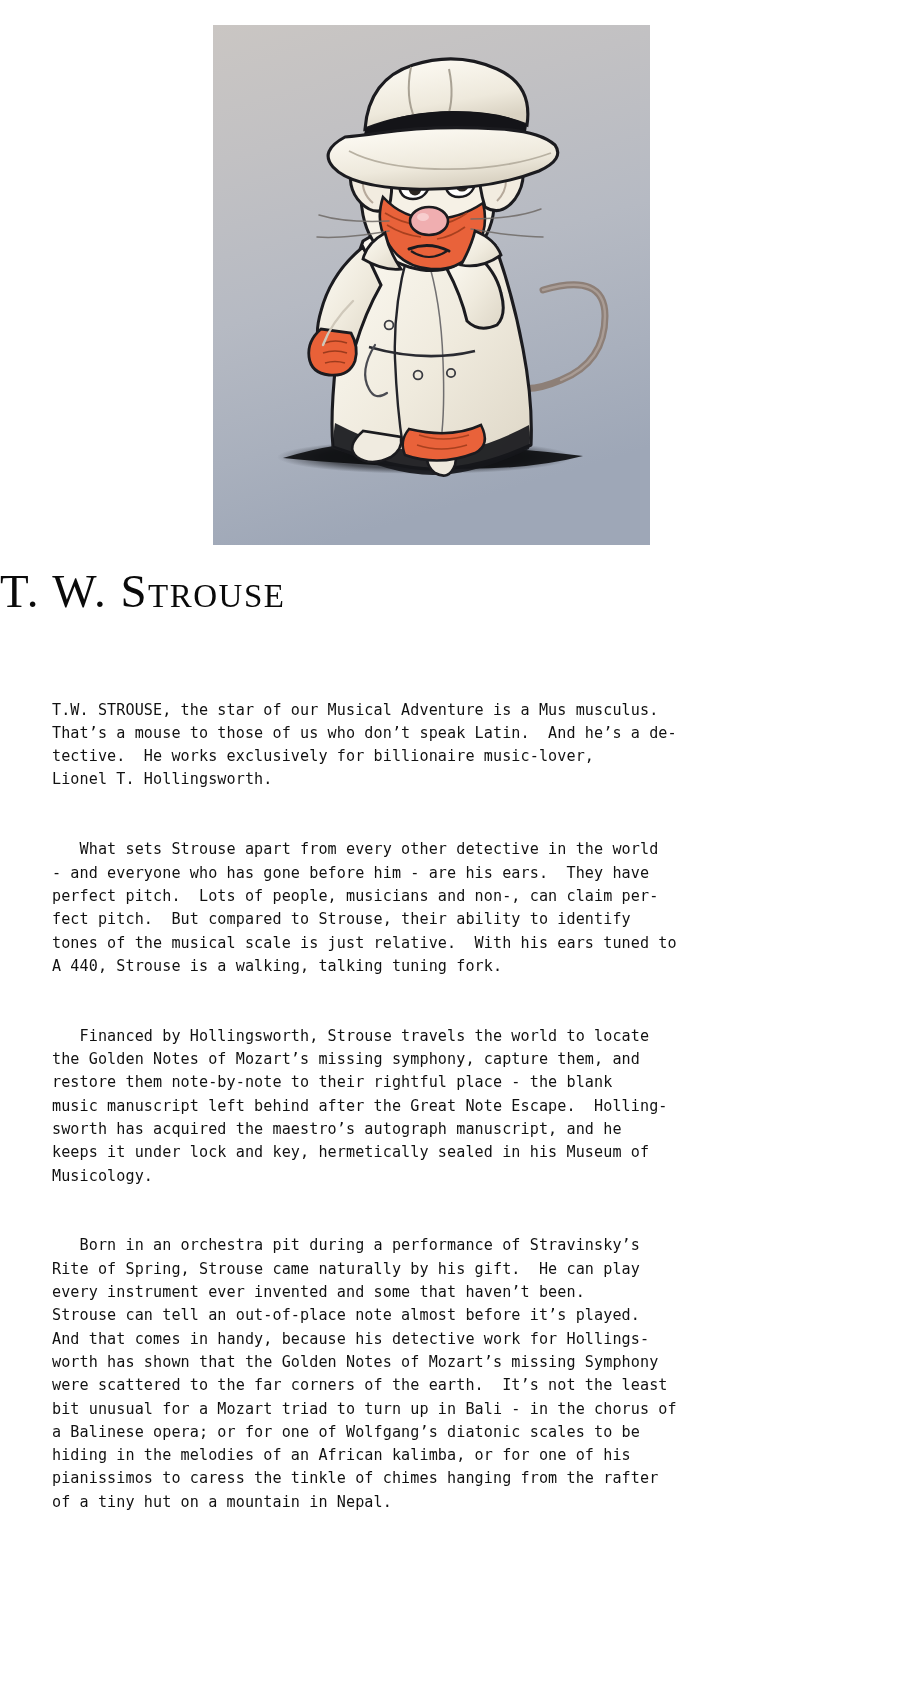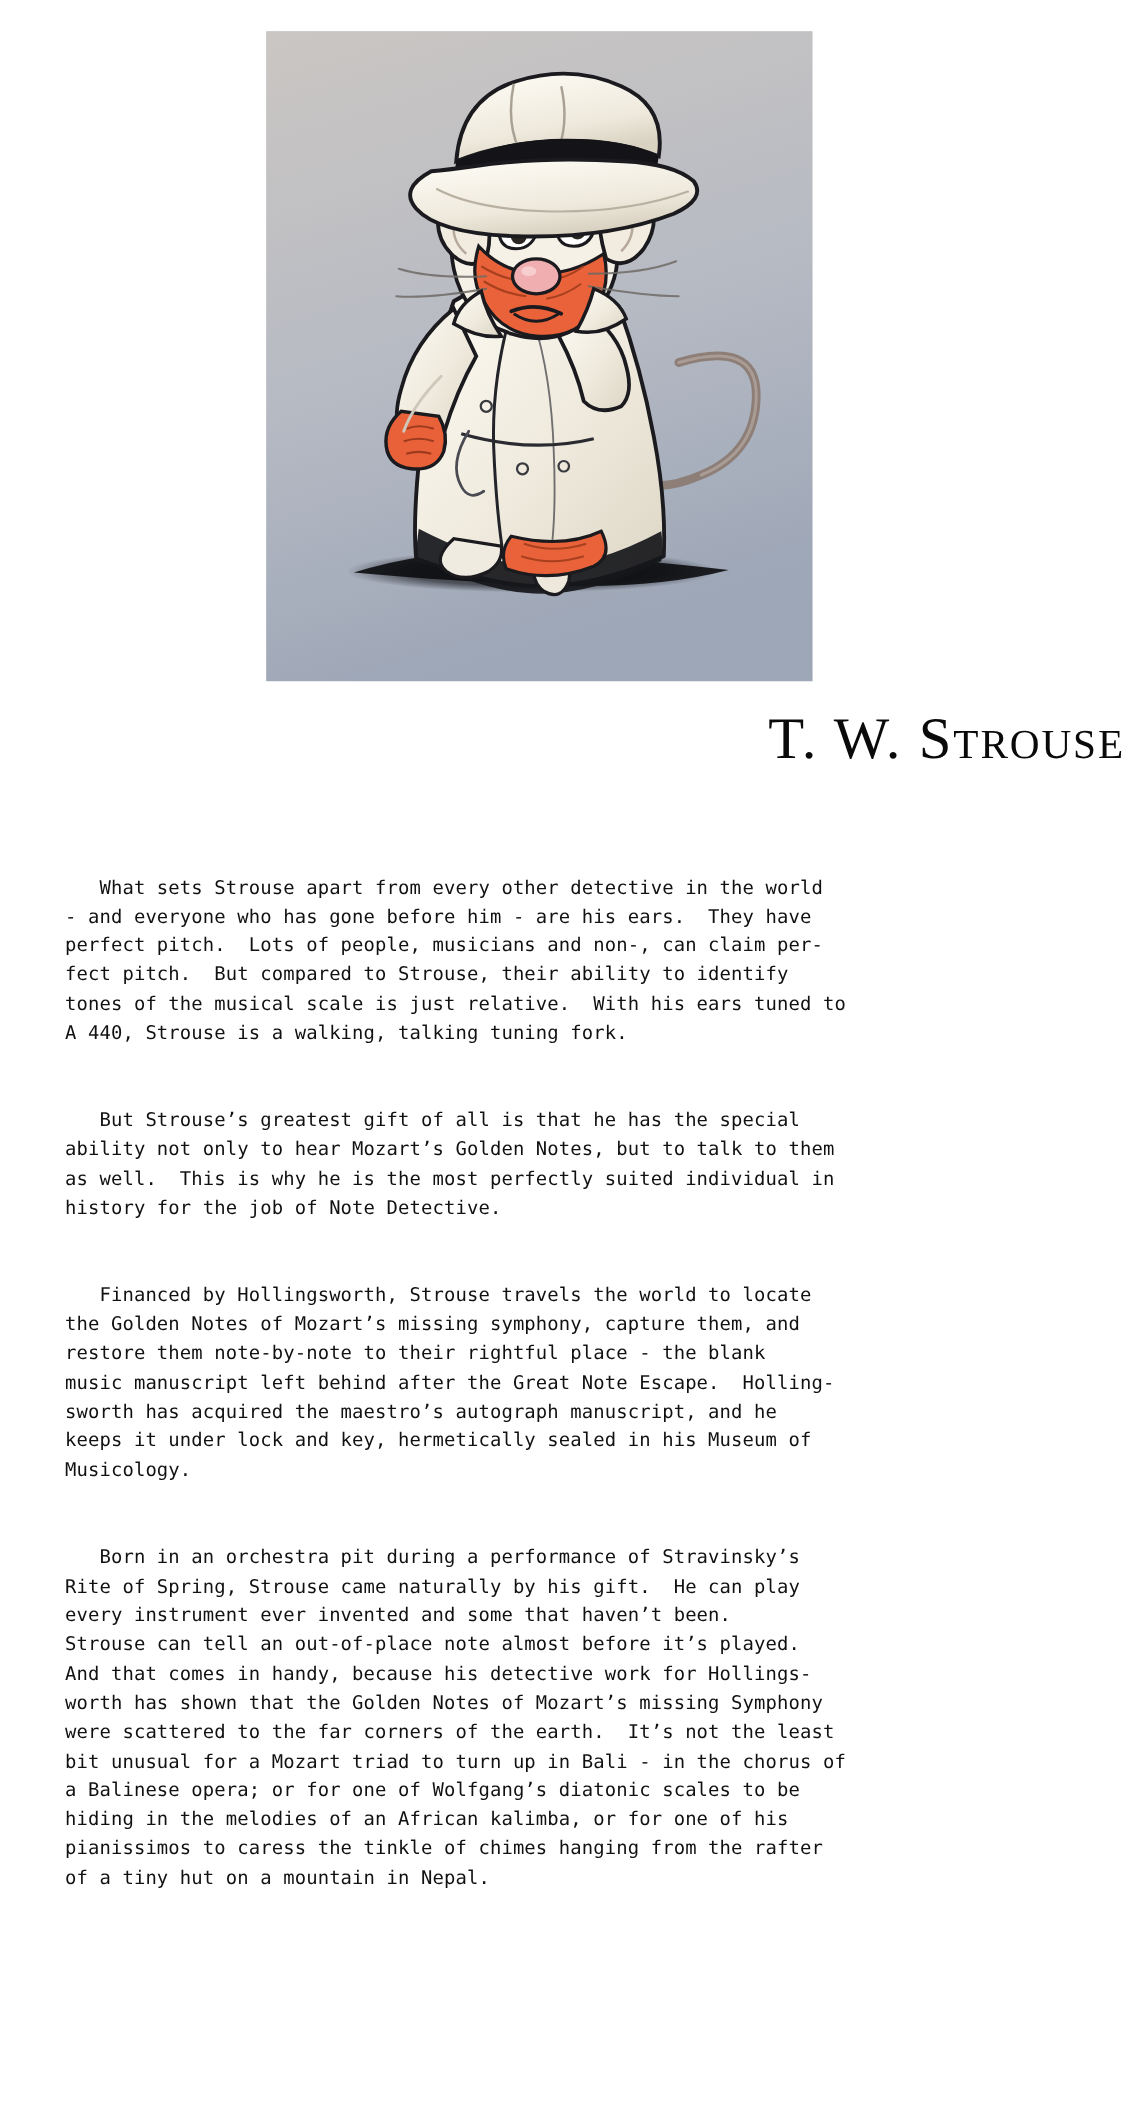--- a/index.html
+++ b/index.html
@@ -40,7 +40,7 @@
     left: 0;
     top: 562px;
     width: 900px;
-    text-align: right;
+    text-align: left;
     font-family: "Liberation Serif", serif;
     font-size: 47px;
     line-height: 58px;

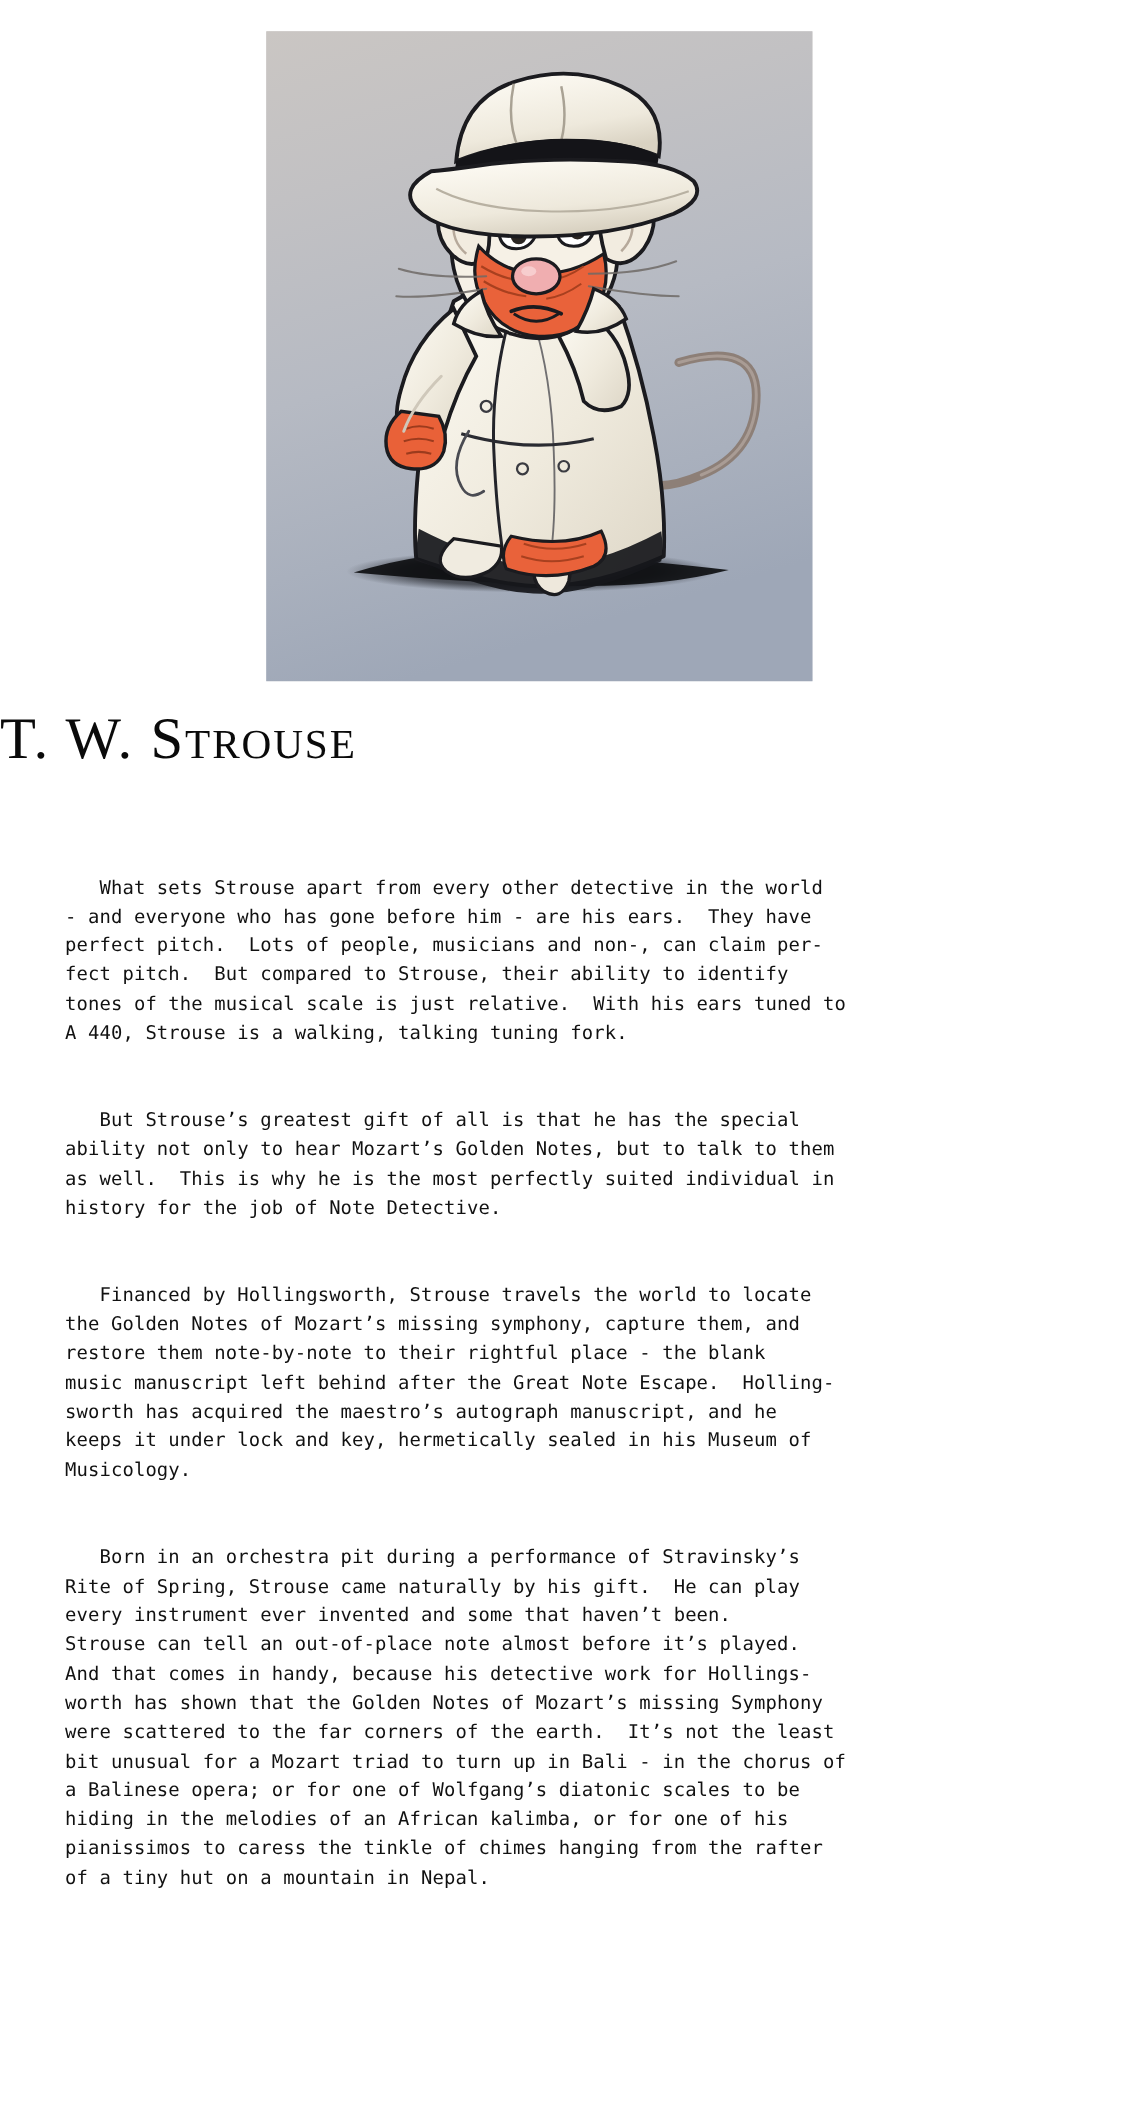--- a/index.html
+++ b/index.html
@@ -180,6 +180,10 @@
   <div class="title">T. W. Strouse</div>
 
   <div class="body-text">
+    <p class="para">T.W. STROUSE, the star of our Musical Adventure is a Mus musculus.
+That’s a mouse to those of us who don’t speak Latin.  And he’s a de-
+tective.  He works exclusively for billionaire music-lover,
+Lionel T. Hollingsworth.</p>
     <p class="para">   What sets Strouse apart from every other detective in the world
 - and everyone who has gone before him - are his ears.  They have
 perfect pitch.  Lots of people, musicians and non-, can claim per-

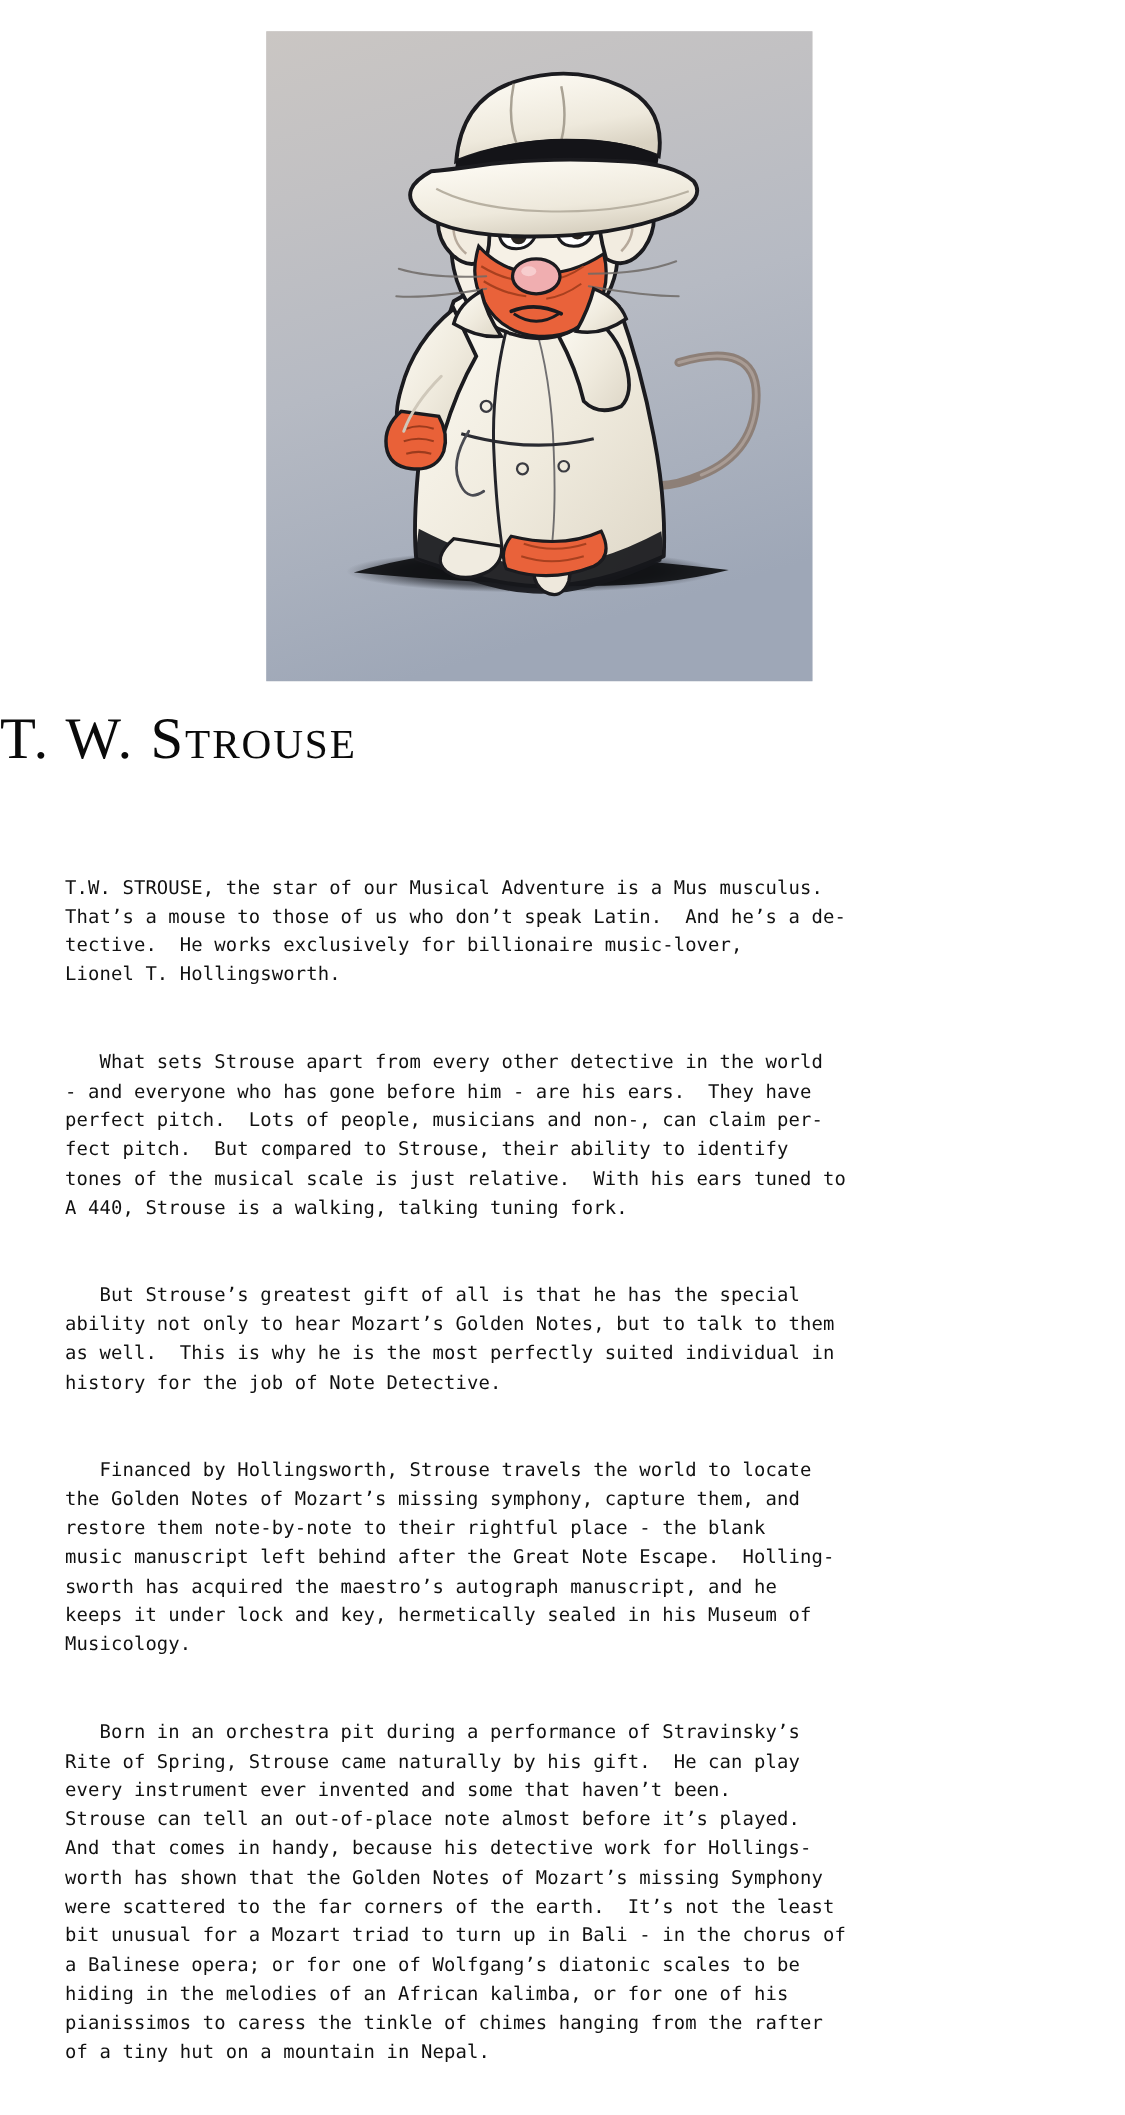--- a/index.html
+++ b/index.html
@@ -190,10 +190,6 @@
 fect pitch.  But compared to Strouse, their ability to identify
 tones of the musical scale is just relative.  With his ears tuned to
 A 440, Strouse is a walking, talking tuning fork.</p>
-    <p class="para">   But Strouse’s greatest gift of all is that he has the special
-ability not only to hear Mozart’s Golden Notes, but to talk to them
-as well.  This is why he is the most perfectly suited individual in
-history for the job of Note Detective.</p>
     <p class="para">   Financed by Hollingsworth, Strouse travels the world to locate
 the Golden Notes of Mozart’s missing symphony, capture them, and
 restore them note-by-note to their rightful place - the blank

